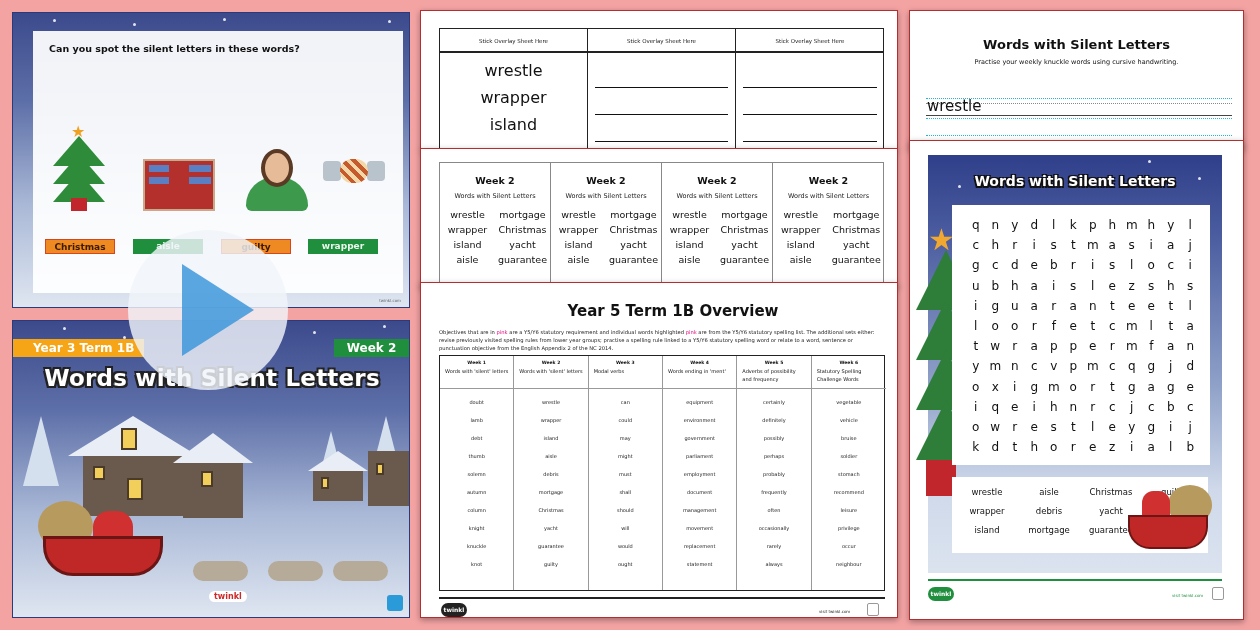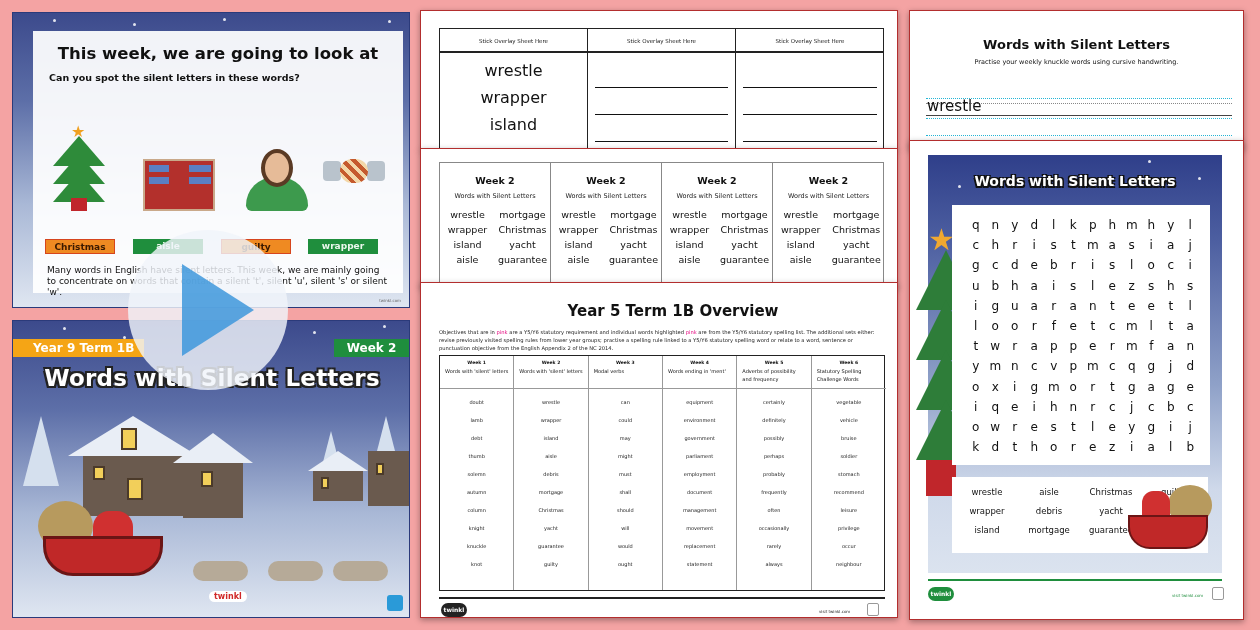--- a/index.html
+++ b/index.html
@@ -177,7 +177,6 @@
 
   <div class="s1-panel">
     <div class="s1-title">
-      <div>This week, we are going to look at</div>
     </div>
     <div class="s1-question">Can you spot the silent letters in these words?</div>
 

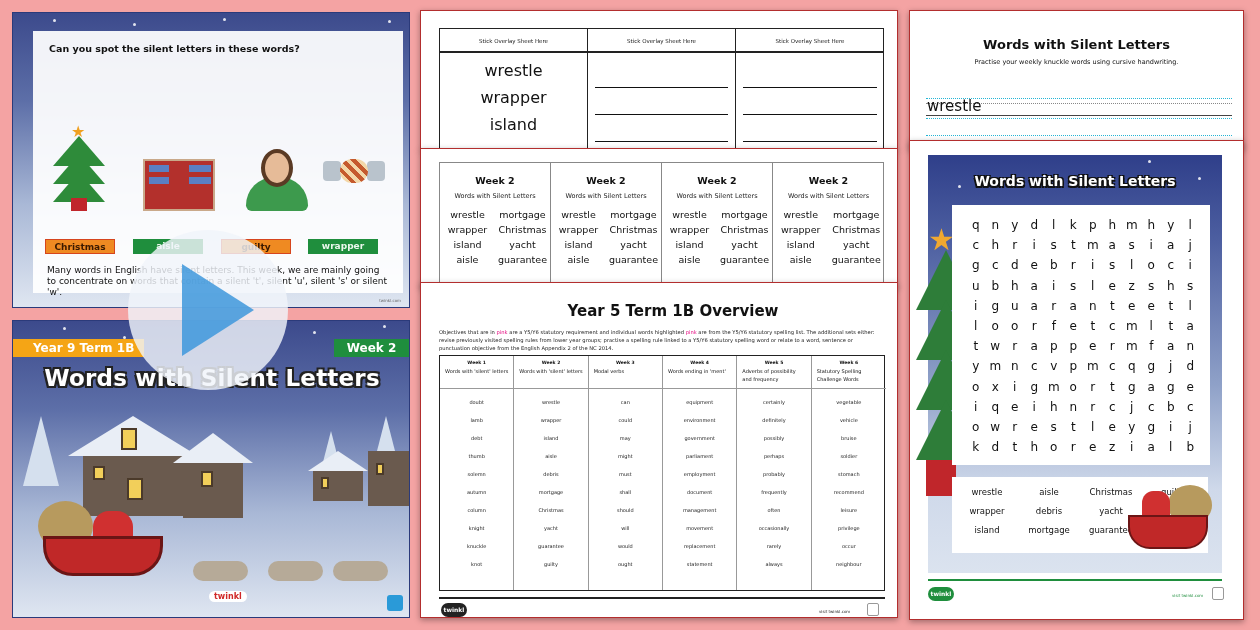--- a/index.html
+++ b/index.html
@@ -208,7 +208,6 @@
     <div class="wordtag orange" style="left:188px">guilty</div>
     <div class="wordtag green" style="left:275px">wrapper</div>
 
-    <div class="s1-body">Many words in English have silent letters. This week, we are mainly going to concentrate on words that contain a silent 't', silent 'u', silent 's' or silent 'w'.</div>
   </div>
   <div class="s1-foot">twinkl.com</div>
 </div>

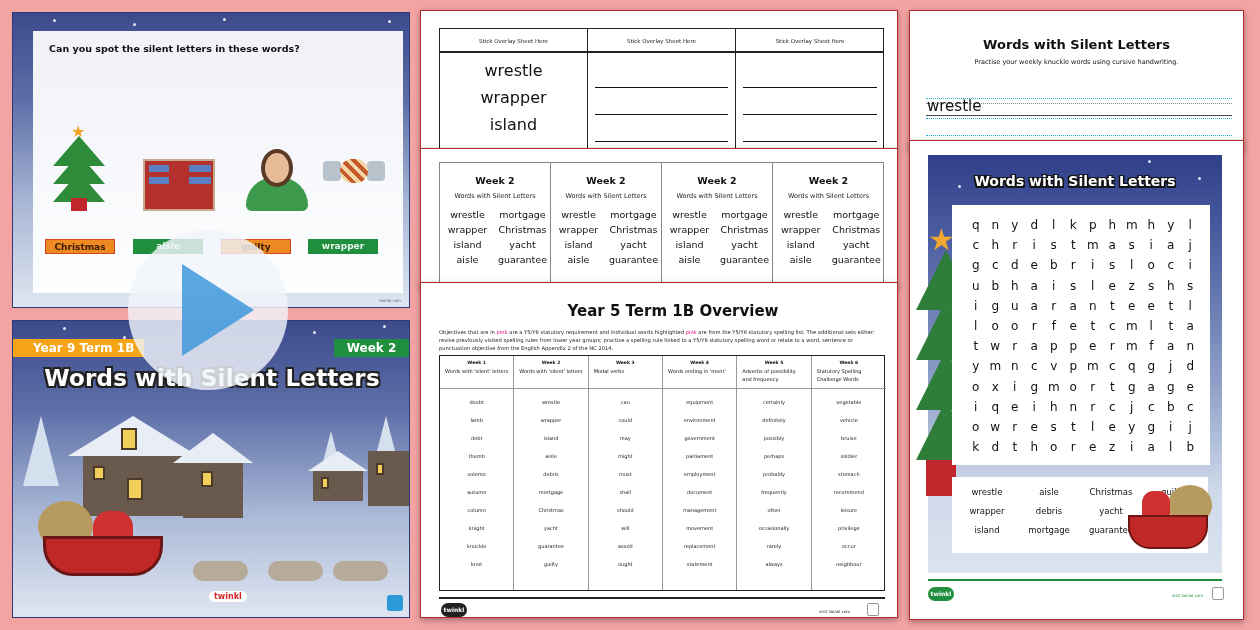--- a/index.html
+++ b/index.html
@@ -218,7 +218,7 @@
   <span class="snow-dot" style="left:300px;top:10px"></span>
   <span class="snow-dot" style="left:370px;top:4px"></span>
 
-  <div class="s2-tag-left">Year 9 Term 1B</div>
+  <div class="s2-tag-left">Year 3 Term 1B</div>
   <div class="s2-tag-right">Week 2</div>
   <div class="s2-title">Words with Silent Letters</div>
 

